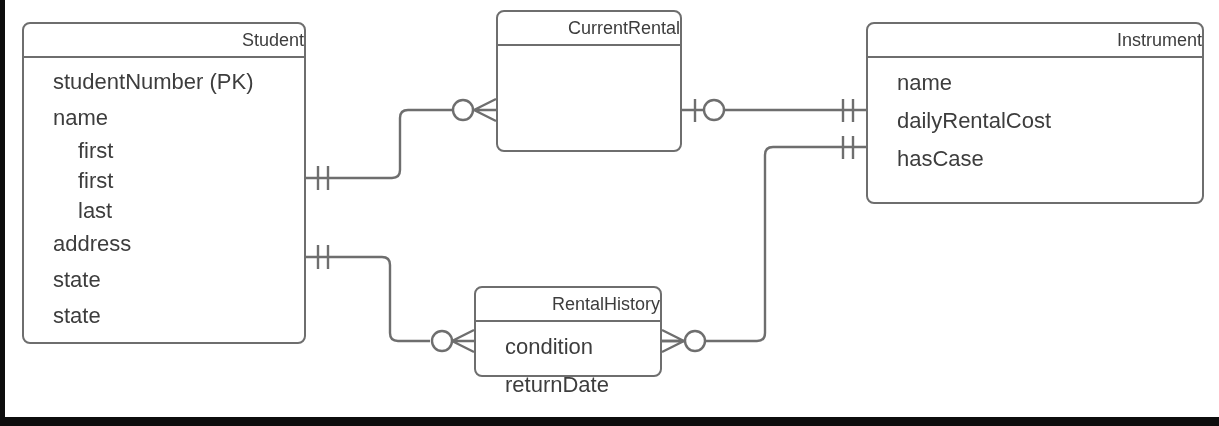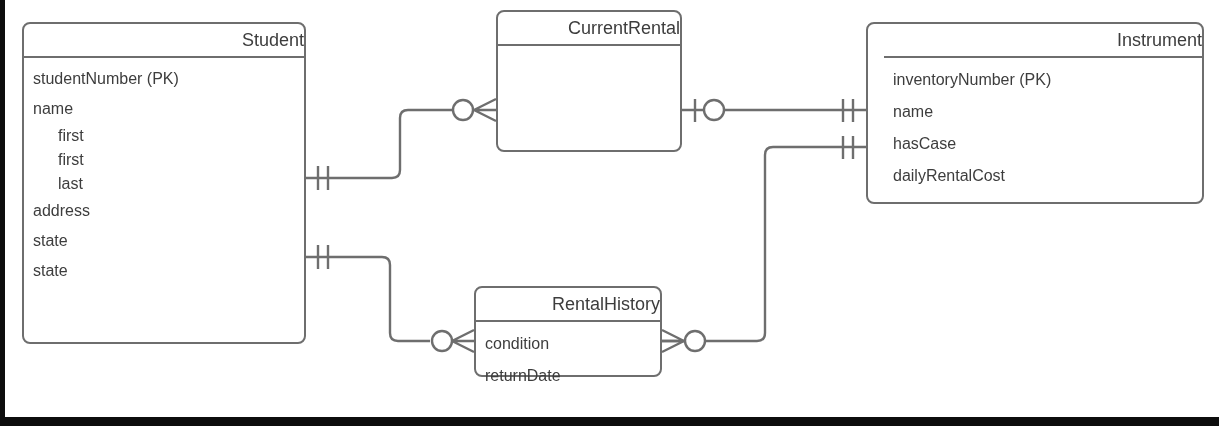--- a/index.html
+++ b/index.html
@@ -147,7 +147,7 @@
     <div class="entity-title">CurrentRental</div>
   </div>
 
-  <div class="entity" style="left:866px; top:22px; width:338px; height:182px;padding-left:16px;">
+  <div class="entity" style="left:866px; top:22px; width:338px; height:182px;">
     <div class="entity-title">Instrument</div>
     <div class="entity-body">
       <div class="attr tight">inventoryNumber (PK)</div>

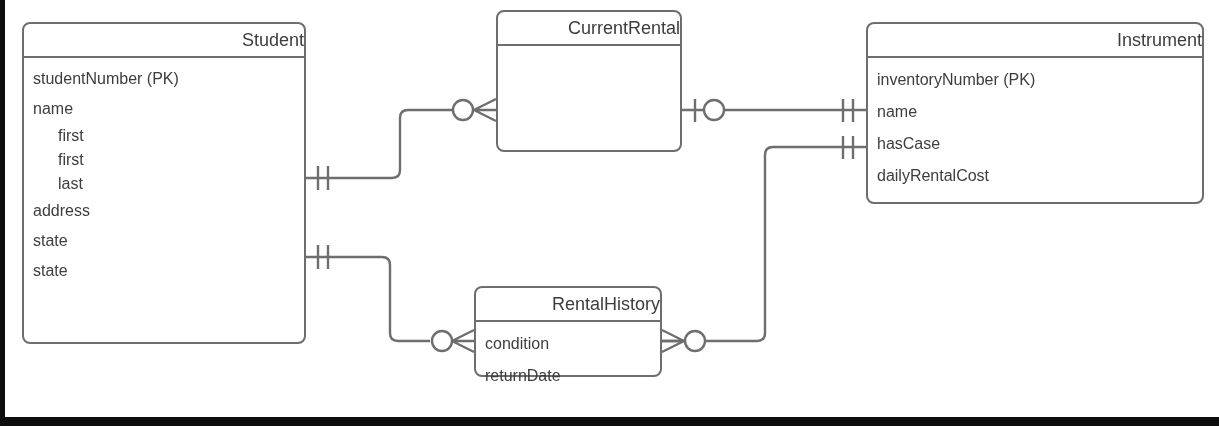--- a/index.html
+++ b/index.html
@@ -55,11 +55,12 @@
     padding: 6px 0 6px 0;
   }
   .attr {
-    font-size: 16px;
+    font-size: 22px;
     color: #3d3d3d;
     line-height: 1.0;
     padding: 7px 0 7px 9px;
     white-space: nowrap;
+    margin-left: 20px;
   }
   .attr.sub {
     padding-left: 34px;

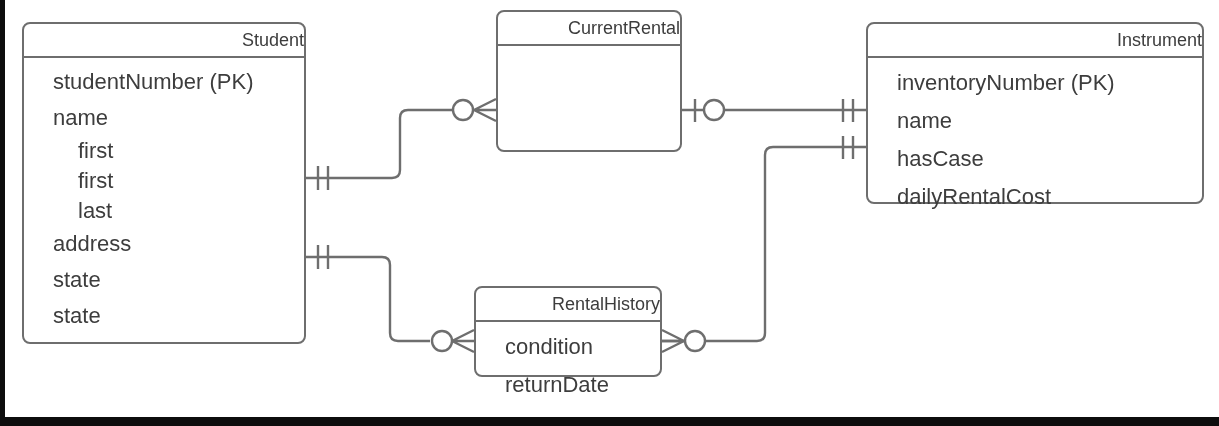--- a/index.html
+++ b/index.html
@@ -151,7 +151,6 @@
   <div class="entity" style="left:866px; top:22px; width:338px; height:182px;">
     <div class="entity-title">Instrument</div>
     <div class="entity-body">
-      <div class="attr tight">inventoryNumber (PK)</div>
       <div class="attr tight">name</div>
       <div class="attr tight">hasCase</div>
       <div class="attr tight">dailyRentalCost</div>

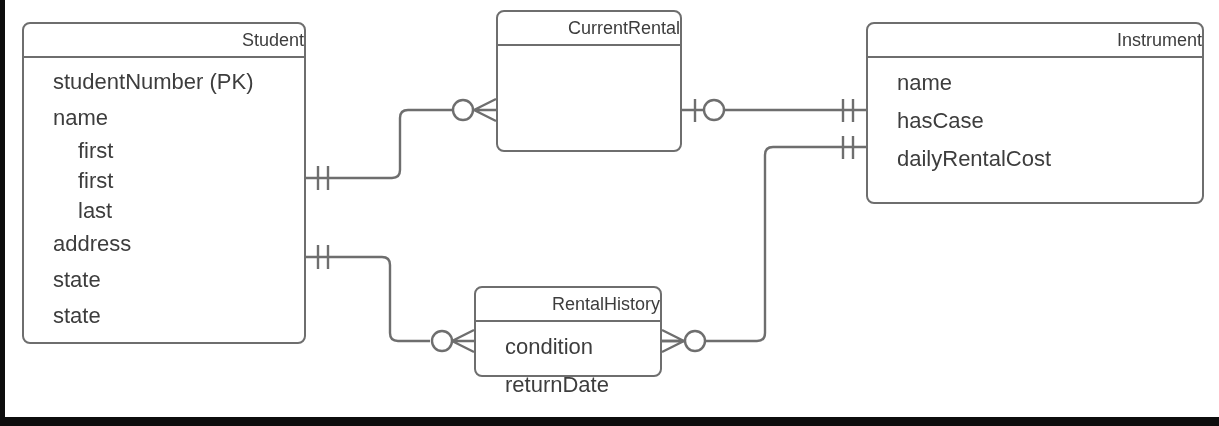--- a/index.html
+++ b/index.html
@@ -152,8 +152,8 @@
     <div class="entity-title">Instrument</div>
     <div class="entity-body">
       <div class="attr tight">name</div>
+      <div class="attr tight">dailyRentalCost</div>
       <div class="attr tight">hasCase</div>
-      <div class="attr tight">dailyRentalCost</div>
     </div>
   </div>
 

